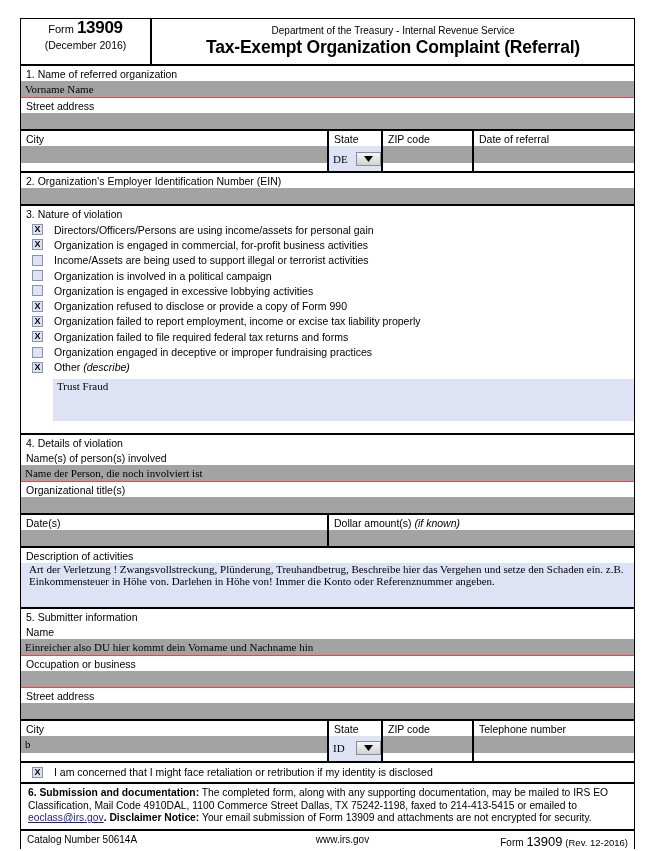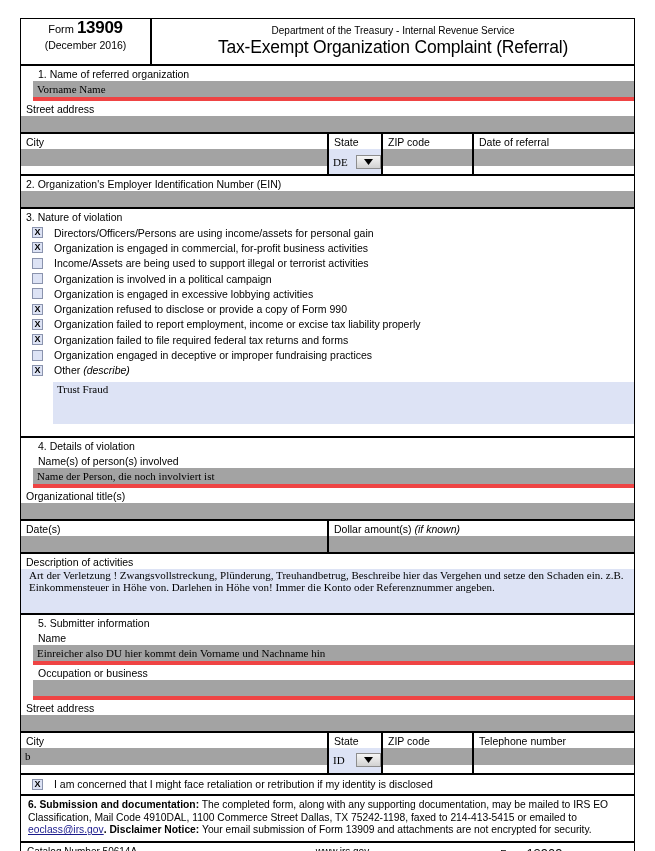--- a/index.html
+++ b/index.html
@@ -69,7 +69,7 @@
   }
   .hdr-right .title {
     font-size: 17.5px;
-    font-weight: normal;
+    font-weight: bold;
     letter-spacing: -0.2px;
   }
 

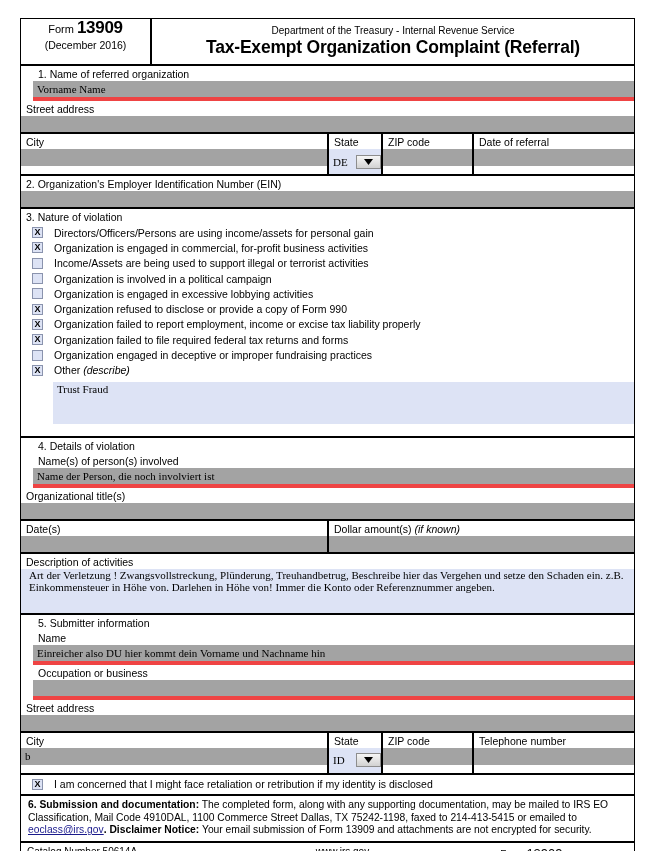--- a/index.html
+++ b/index.html
@@ -76,7 +76,7 @@
   
   .row { display: flex; }
   .cell { position: relative; }
-  .sep-b { border-bottom: 4px solid #ef4444; margin-left: 12px; }
+  .sep-b { border-bottom: 1px solid #ef4444; }
   .sep-b2 { border-bottom: 2px solid #000; }
   .sep-r { border-right: 2px solid #000; }
 

